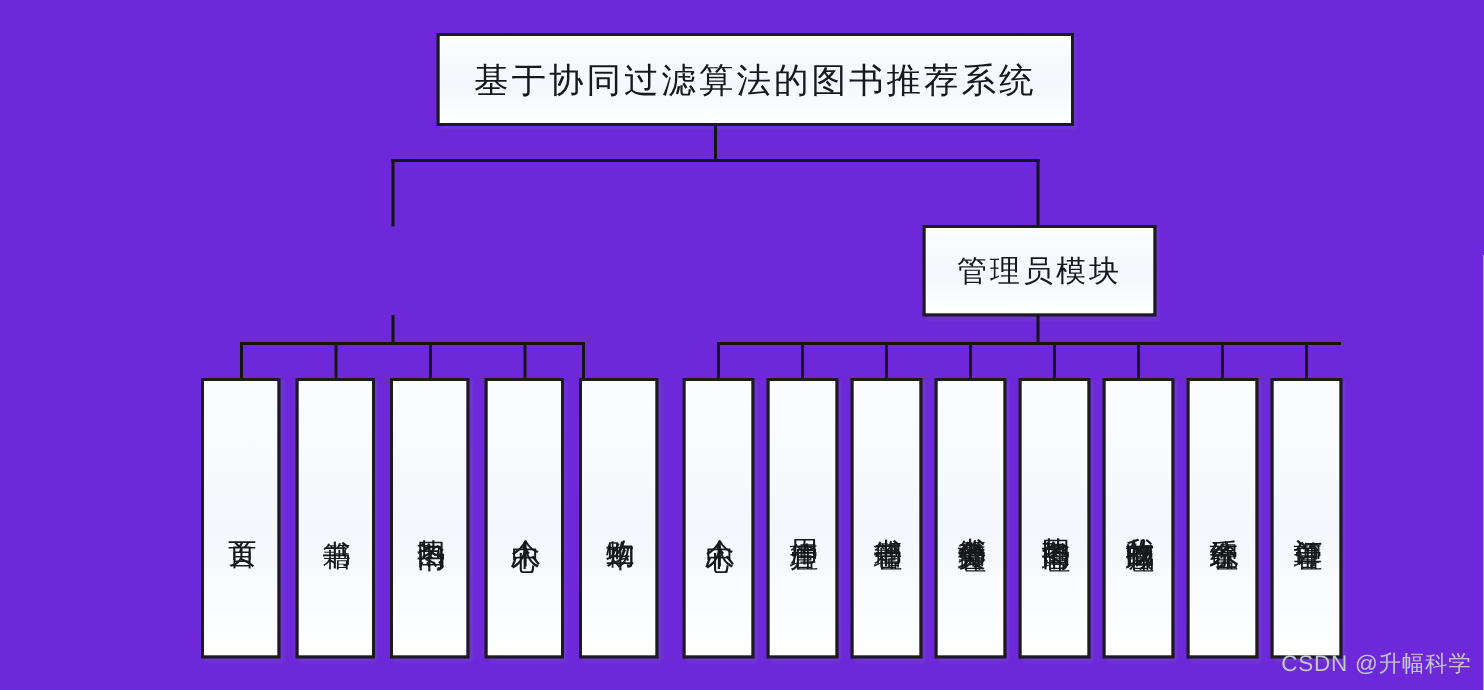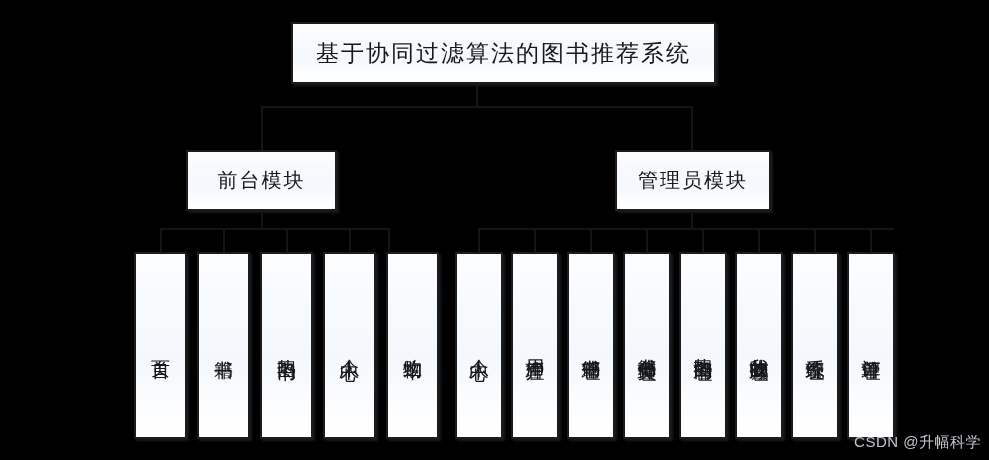--- a/index.html
+++ b/index.html
@@ -15,7 +15,7 @@
     position: relative;
     width: 989px;
     height: 460px;
-    background: #000000;
+    background: #6d28d9;
     overflow: hidden;
   }
 

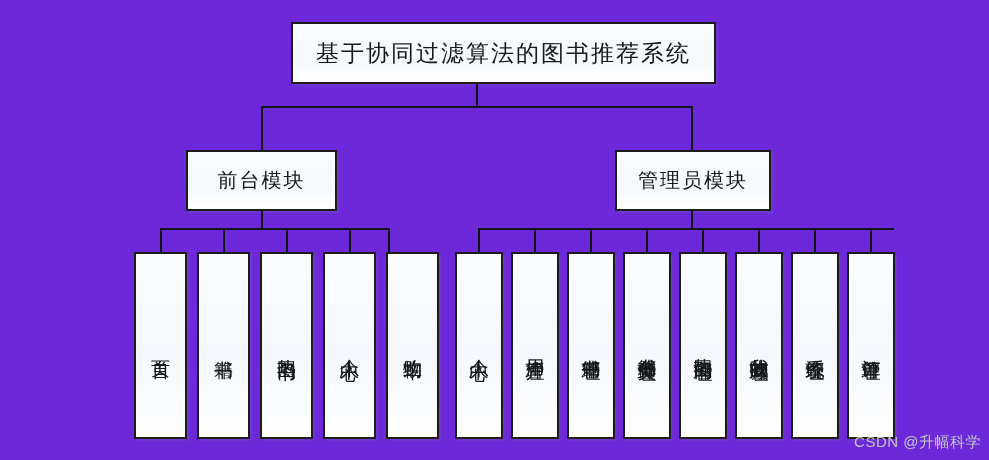--- a/index.html
+++ b/index.html
@@ -114,9 +114,6 @@
 
   <div class="ln ln-v" style="left:691px; top:106px; height:45px;"></div>
 
-  <div class="node node-module front">
-    <span>前台模块</span>
-  </div>
 
   <div class="node node-module admin">
     <span>管理员模块</span>

